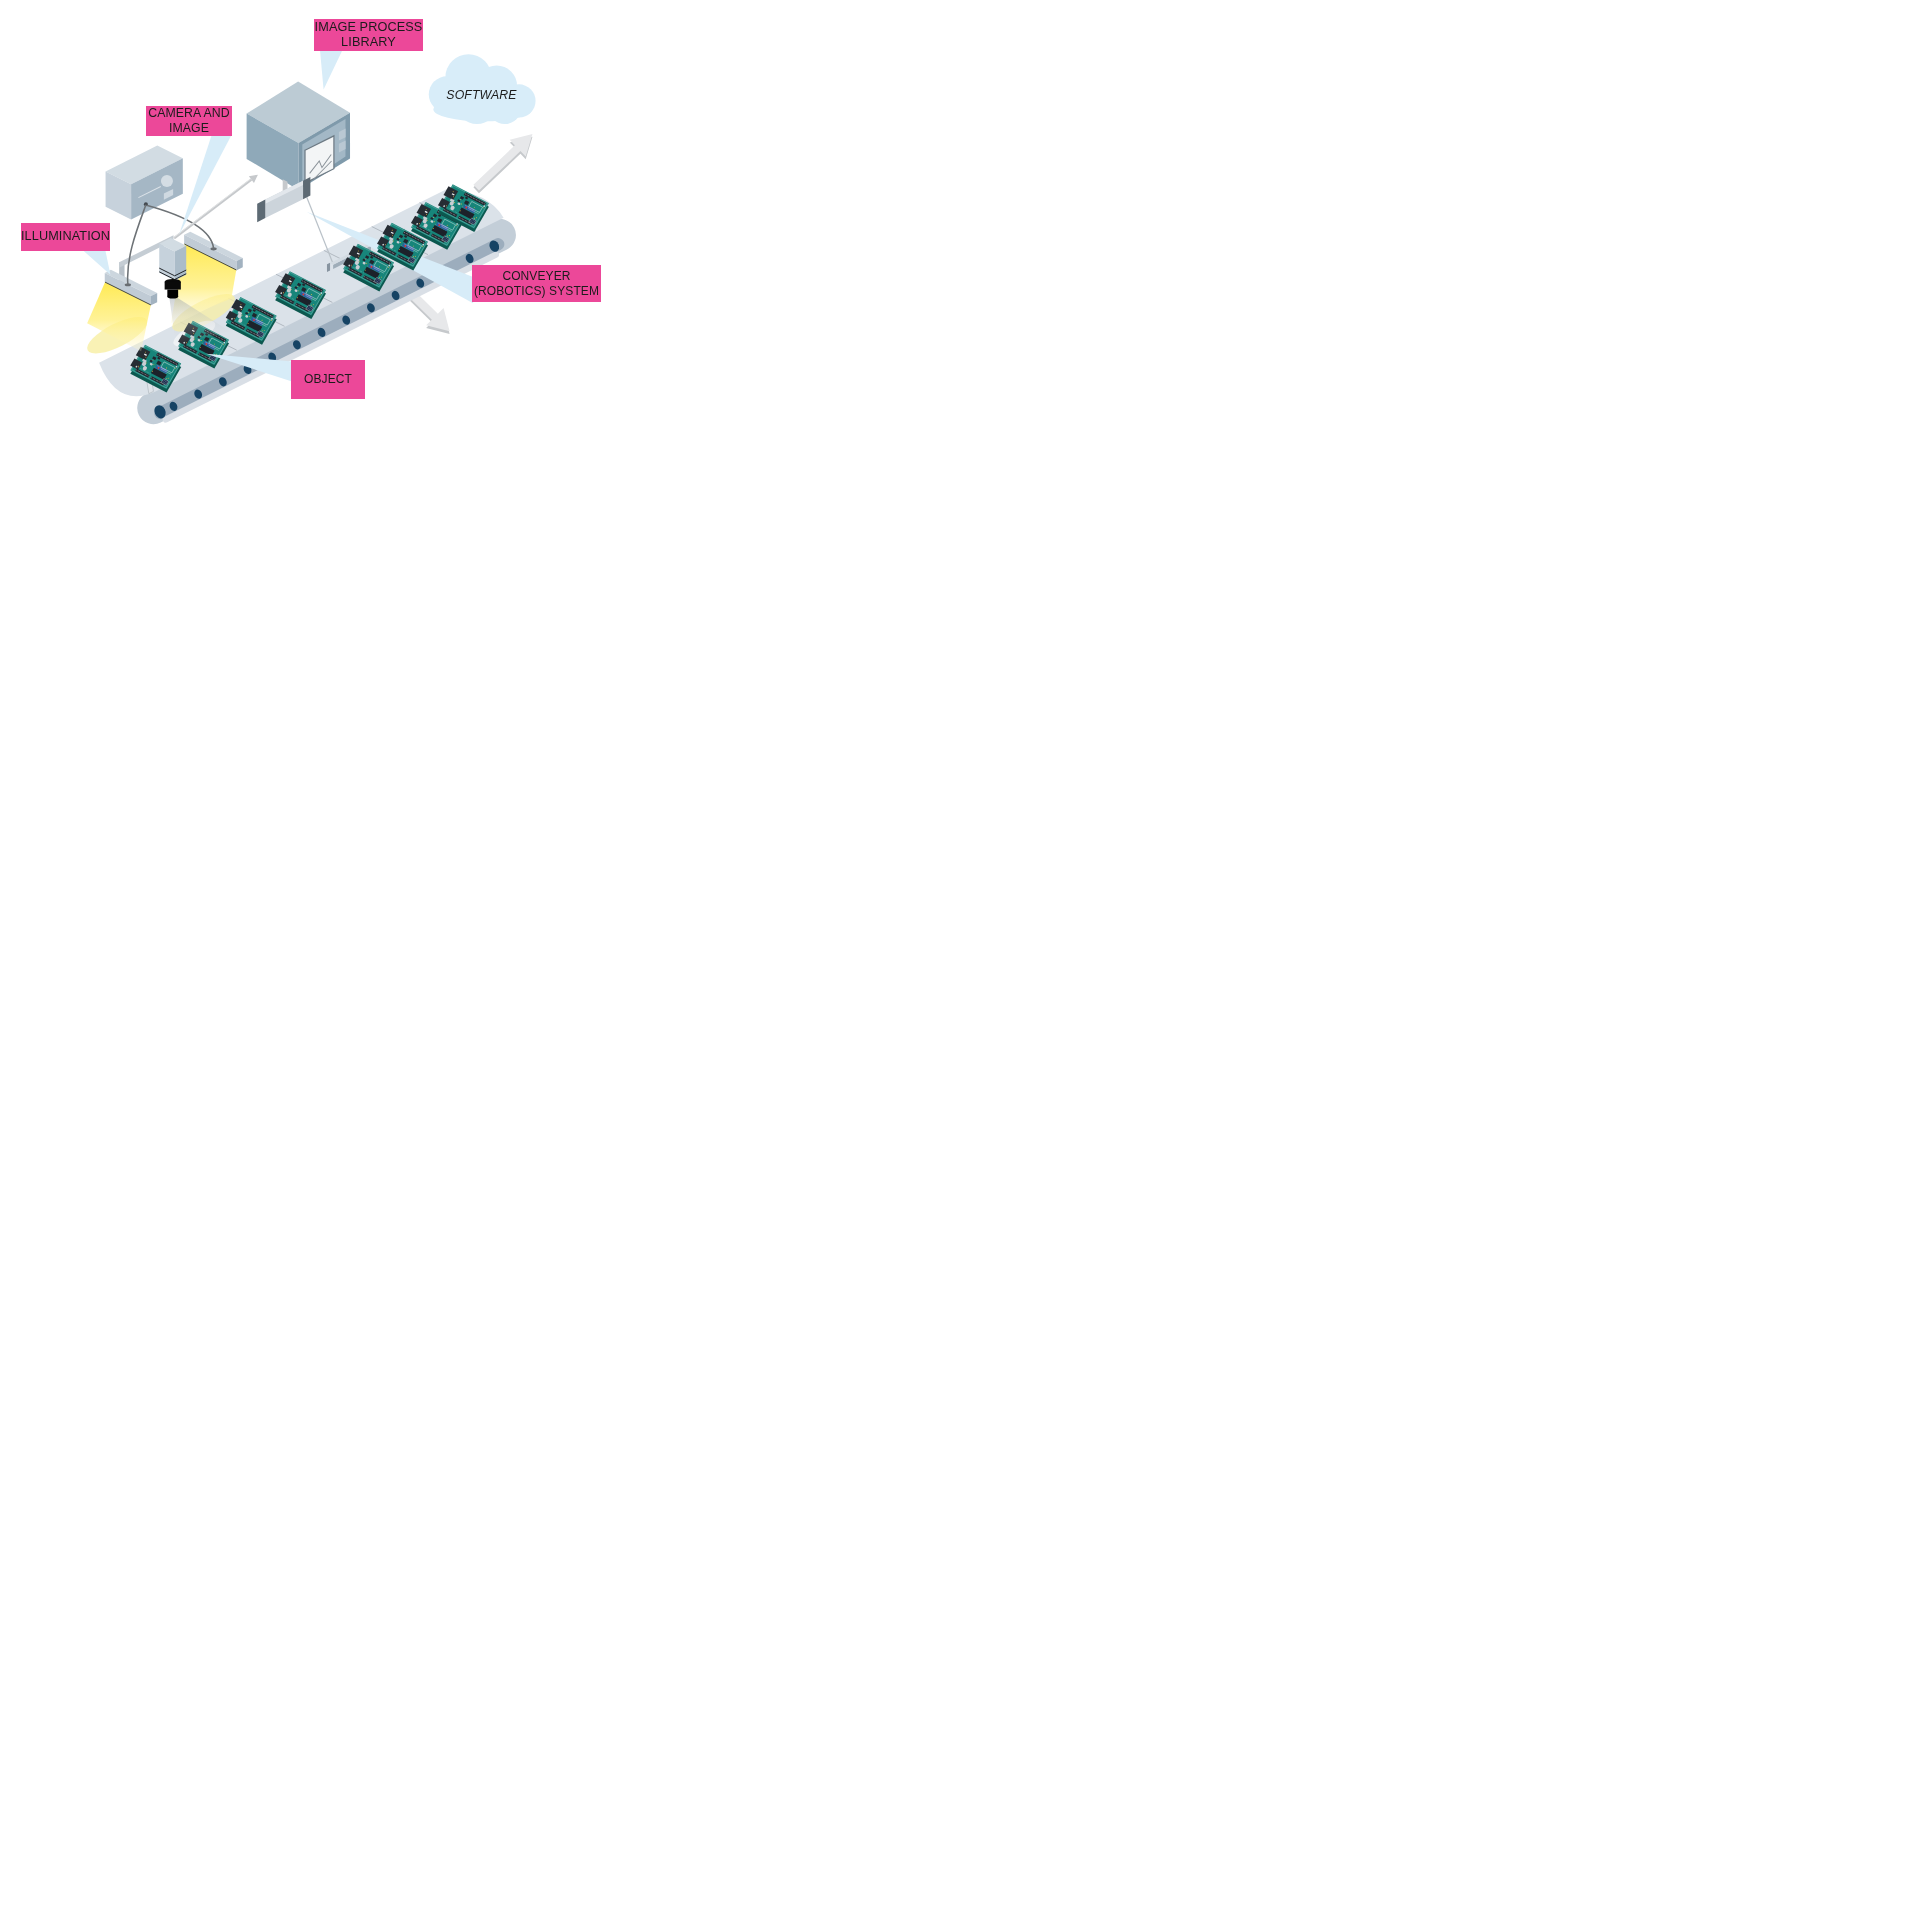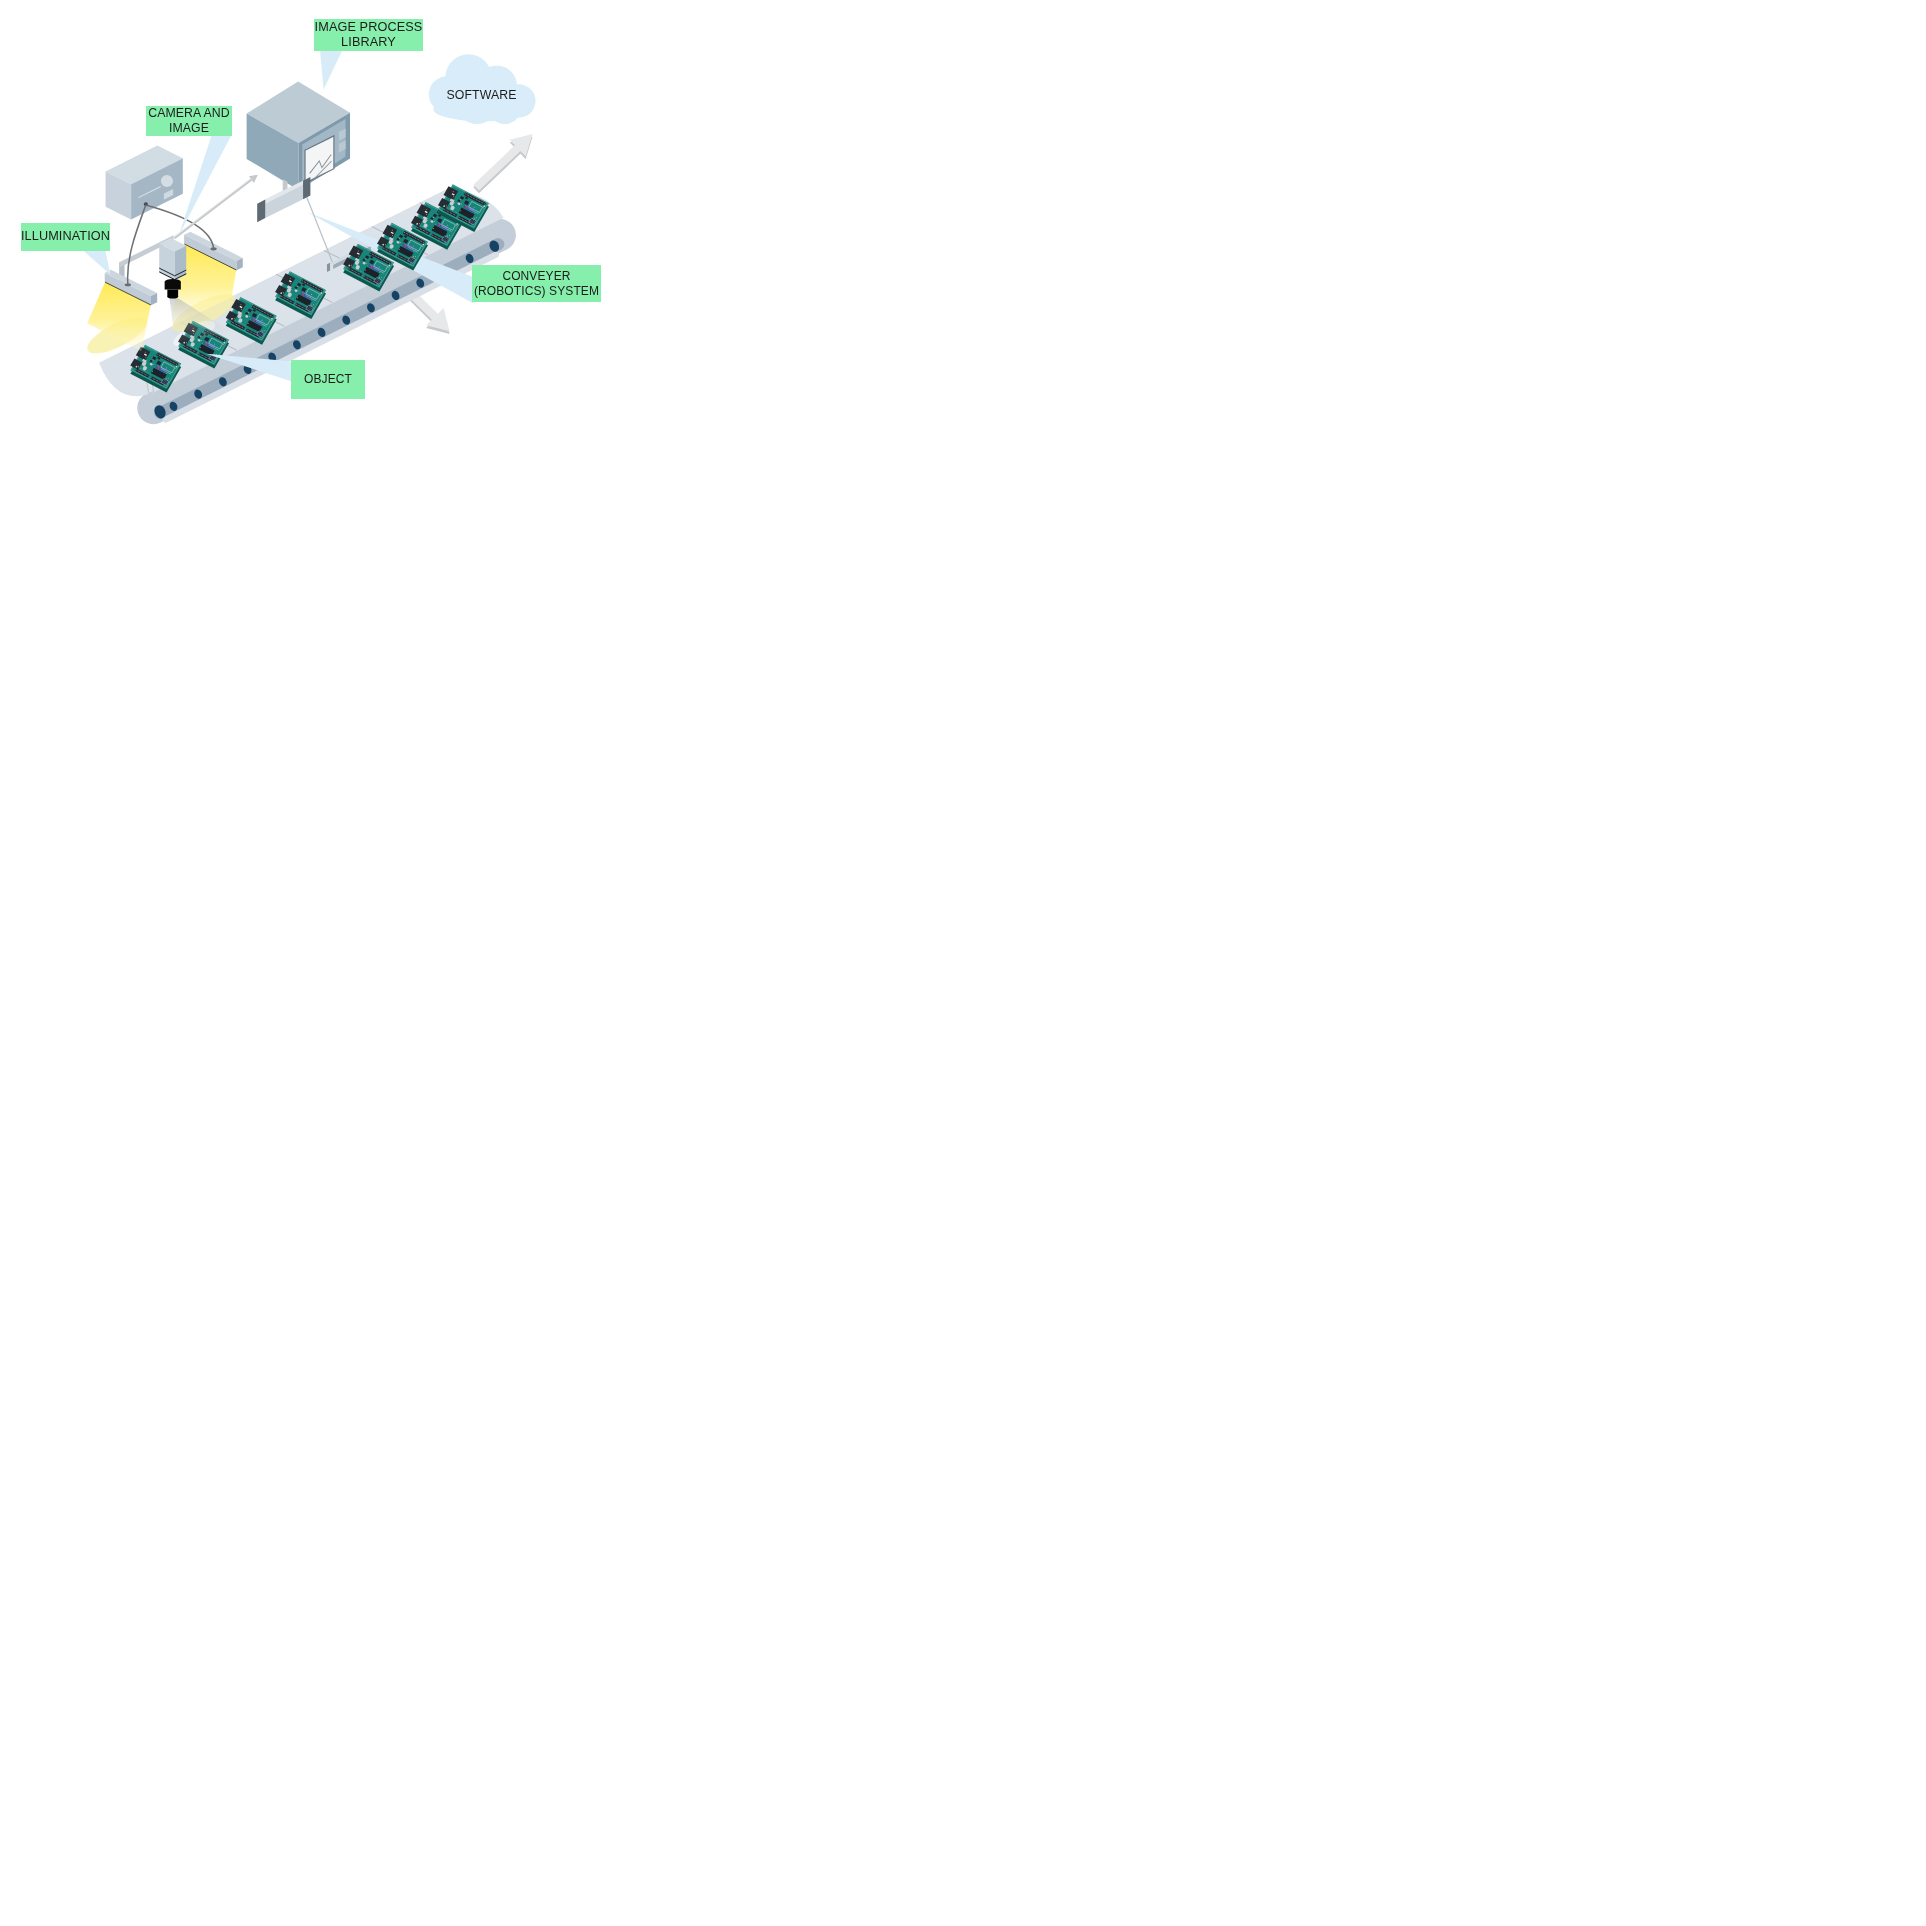--- a/index.html
+++ b/index.html
@@ -6,7 +6,7 @@
   #stage{position:relative;width:616px;height:437px;background:#ffffff;overflow:hidden;
          font-family:"Liberation Sans", sans-serif;}
   #scene{position:absolute;left:0;top:0;width:100%;height:100%;}
-  .callout{position:absolute;background:#86efac;color:#1c1c1c;display:flex;
+  .callout{position:absolute;background:#ec4899;color:#1c1c1c;display:flex;
            align-items:center;justify-content:center;text-align:center;
            white-space:pre-line;line-height:1.22;letter-spacing:0.1px;}
   .plain{background:transparent;}

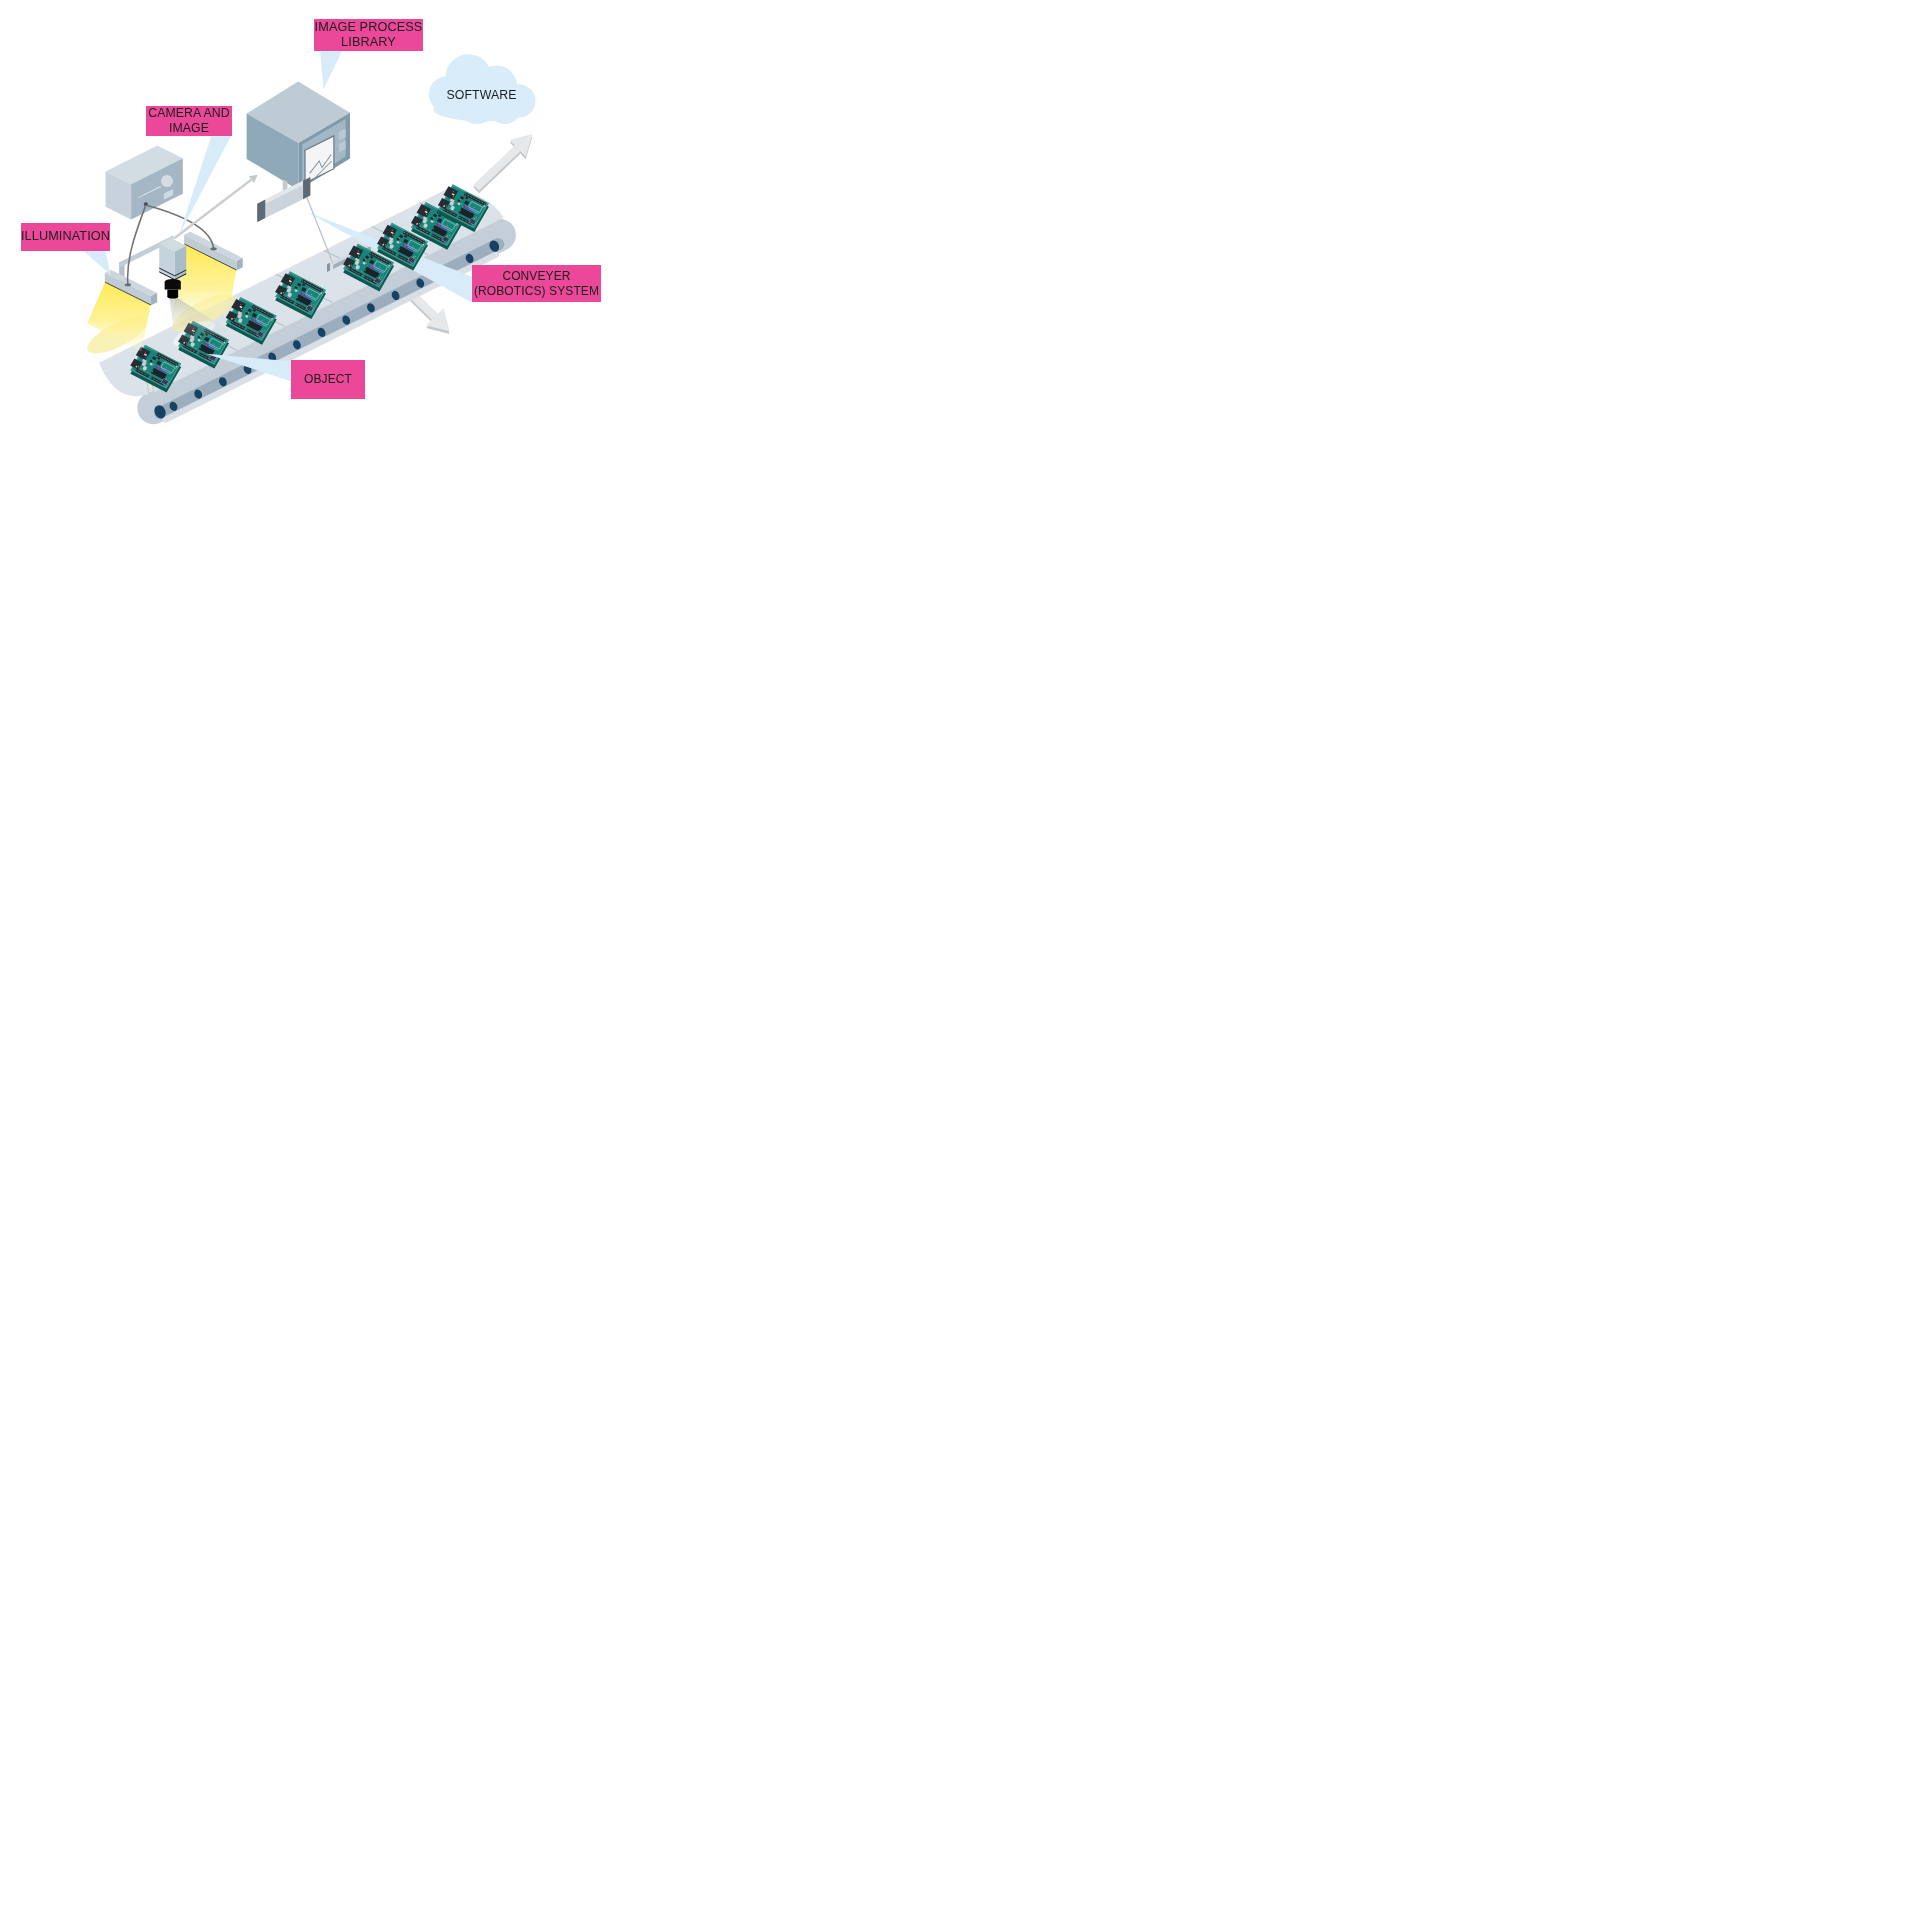--- a/index.html
+++ b/index.html
@@ -259,7 +259,7 @@
 IMAGE</span>
 </div>
 
-<div class="callout plain t32" style="left:440px;top:88px;width:83px;height:14.6px;">
+<div class="callout plain t32" style="left:440px;top:88px;width:83px;height:14.6px;font-style:italic;">
   <span>SOFTWARE</span>
 </div>
 

